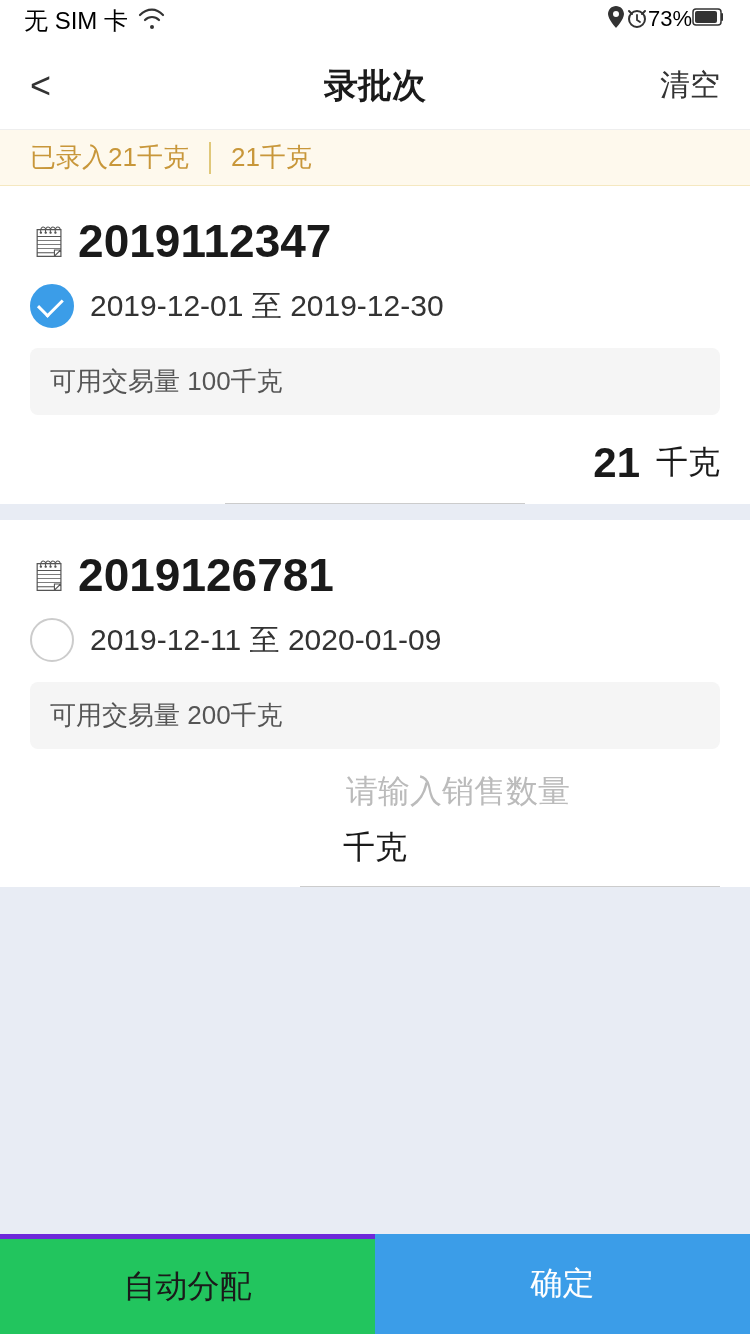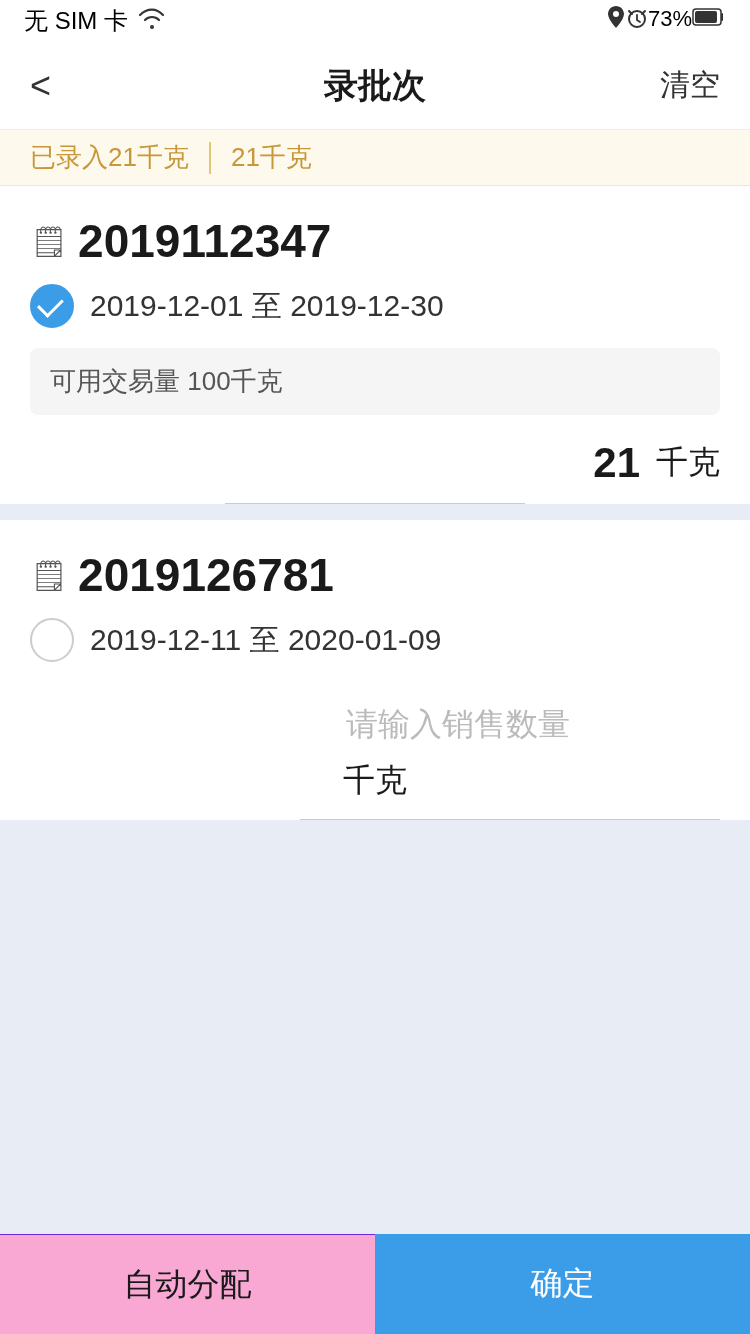--- a/index.html
+++ b/index.html
@@ -344,6 +344,7 @@
       <div class="radio-circle"></div>
       <span class="card-date">2019-12-11 至 2020-01-09</span>
     </div>
+    <div class="avail-box">可用交易量 200千克</div>
   </div>
   <div class="input-row">
     <input class="qty-input" type="number" placeholder="请输入销售数量" style="">

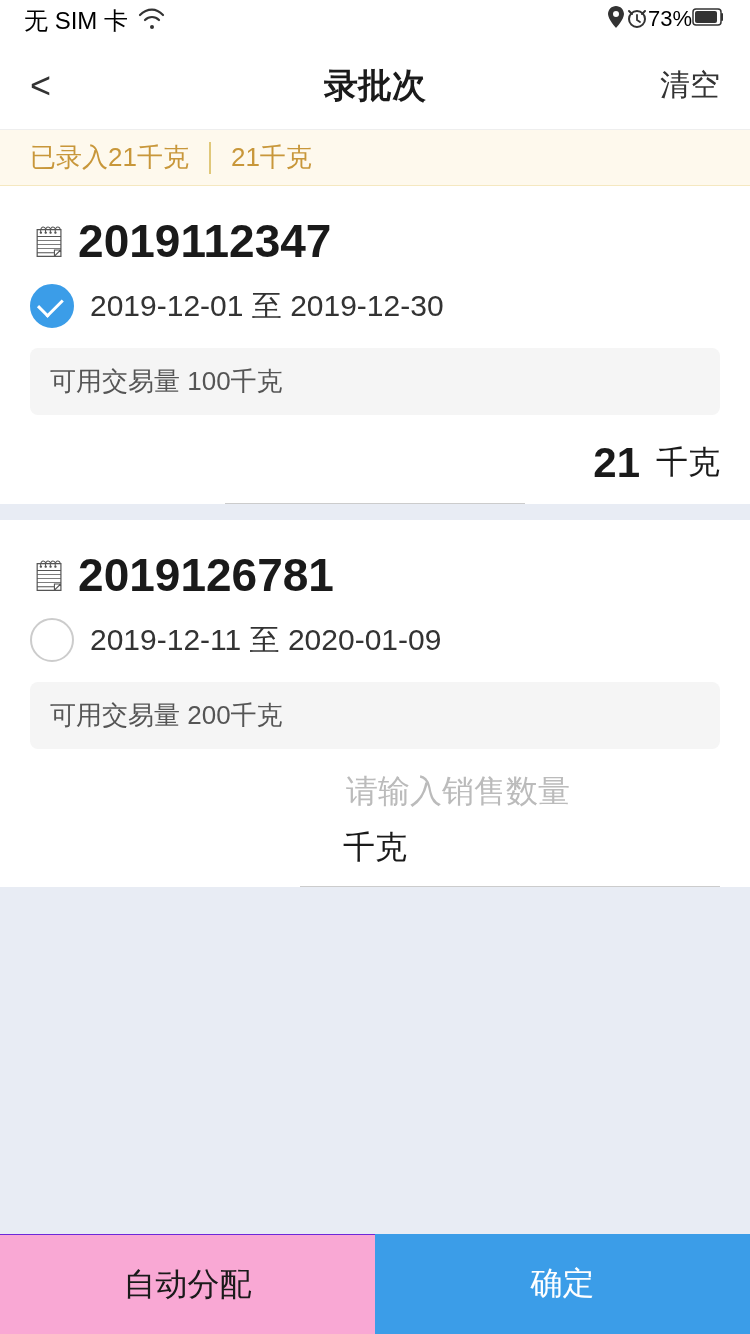--- a/index.html
+++ b/index.html
@@ -241,7 +241,7 @@
     }
     .btn-auto {
       flex: 1;
-      background: #f9a8d4;
+      background: #22c55e;
       border: none;
       font-size: 32px;
       color: #1a1a1a;
@@ -249,7 +249,7 @@
       display: flex;
       align-items: center;
       justify-content: center;
-      border-top: 1px solid #6d28d9;
+      border-top: 5px solid #6d28d9;
     }
     .btn-confirm {
       flex: 1;

